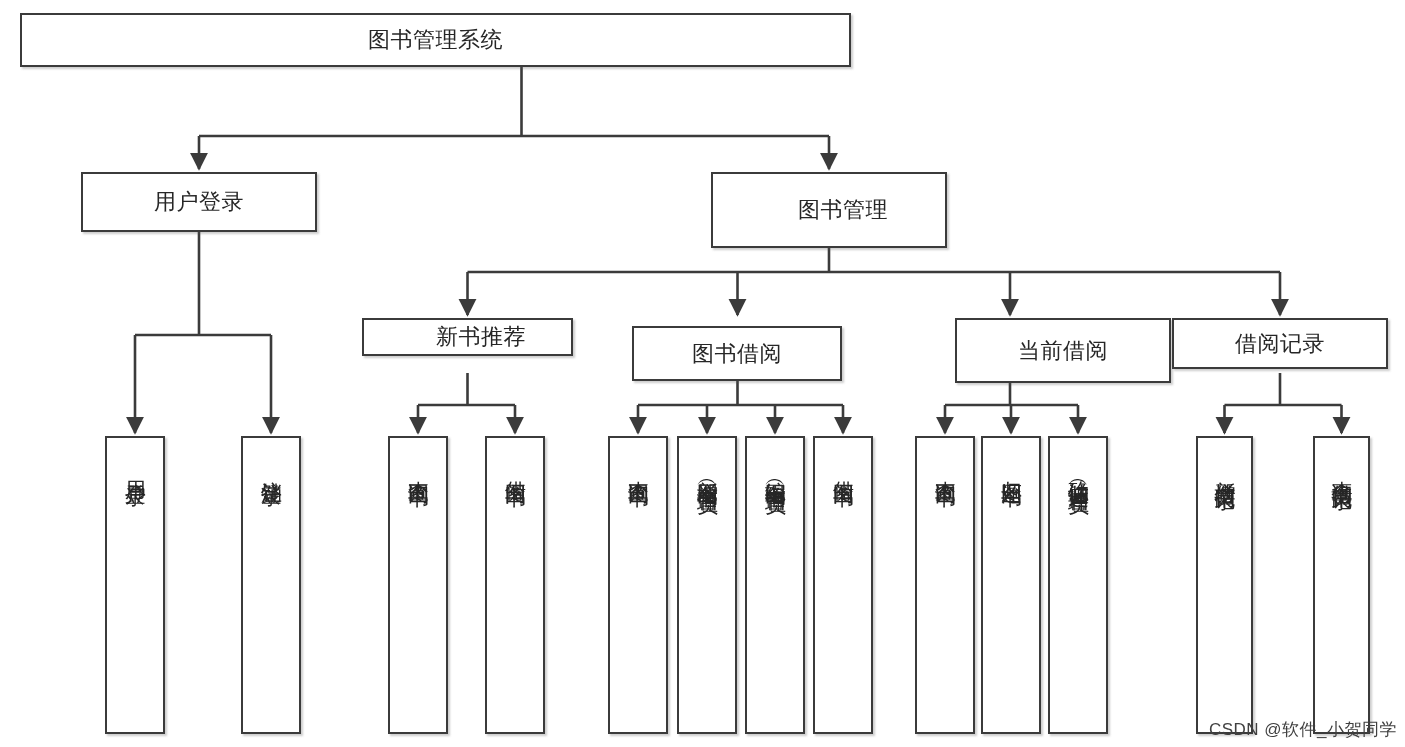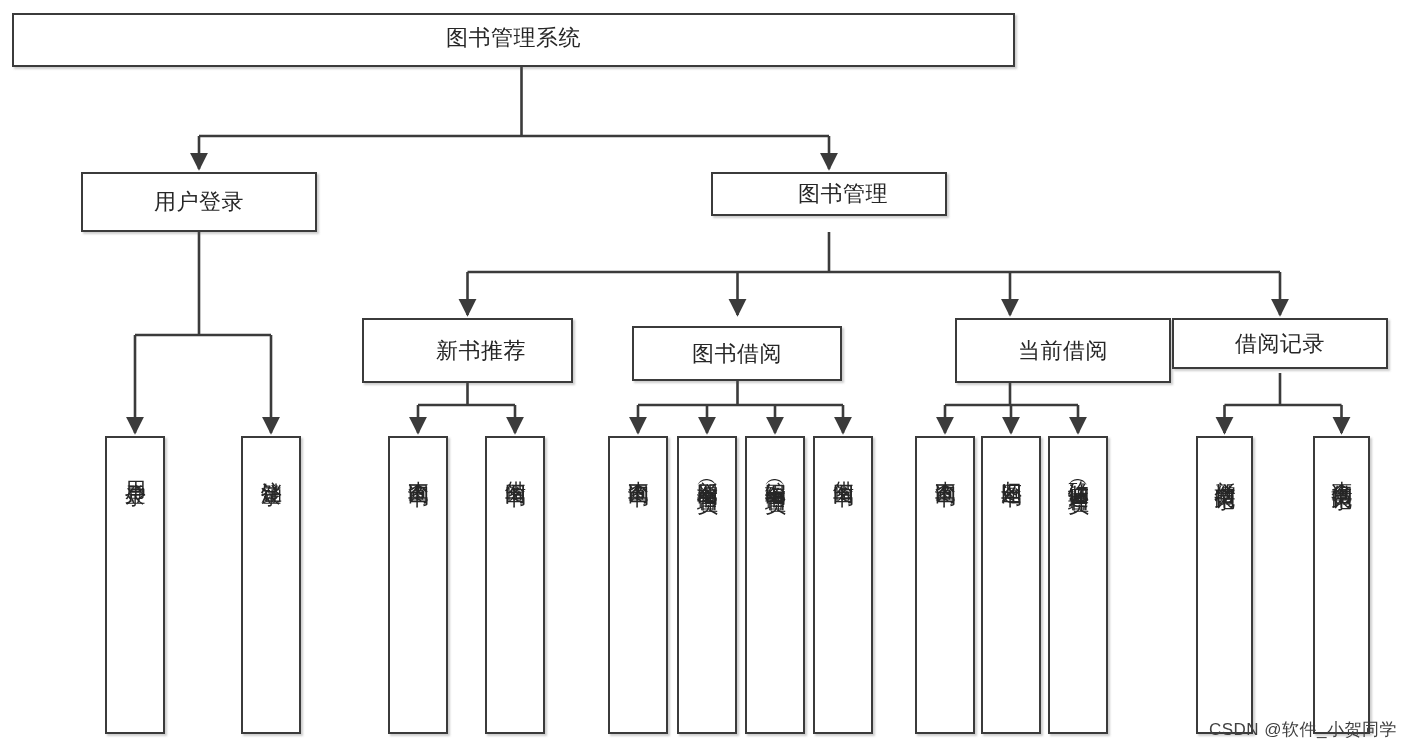--- a/index.html
+++ b/index.html
@@ -108,7 +108,7 @@
       </g>
   </svg>
 
-  <div class="node" style="left: 12px; top: 13px; width: 1003px; height: 54px; font-family: Liberation Mono, monospace;">
+  <div class="node" style="left: 20px; top: 13px; width: 831px; height: 54px;">
     <span class="lbl">图书管理系统</span>
   </div>
 

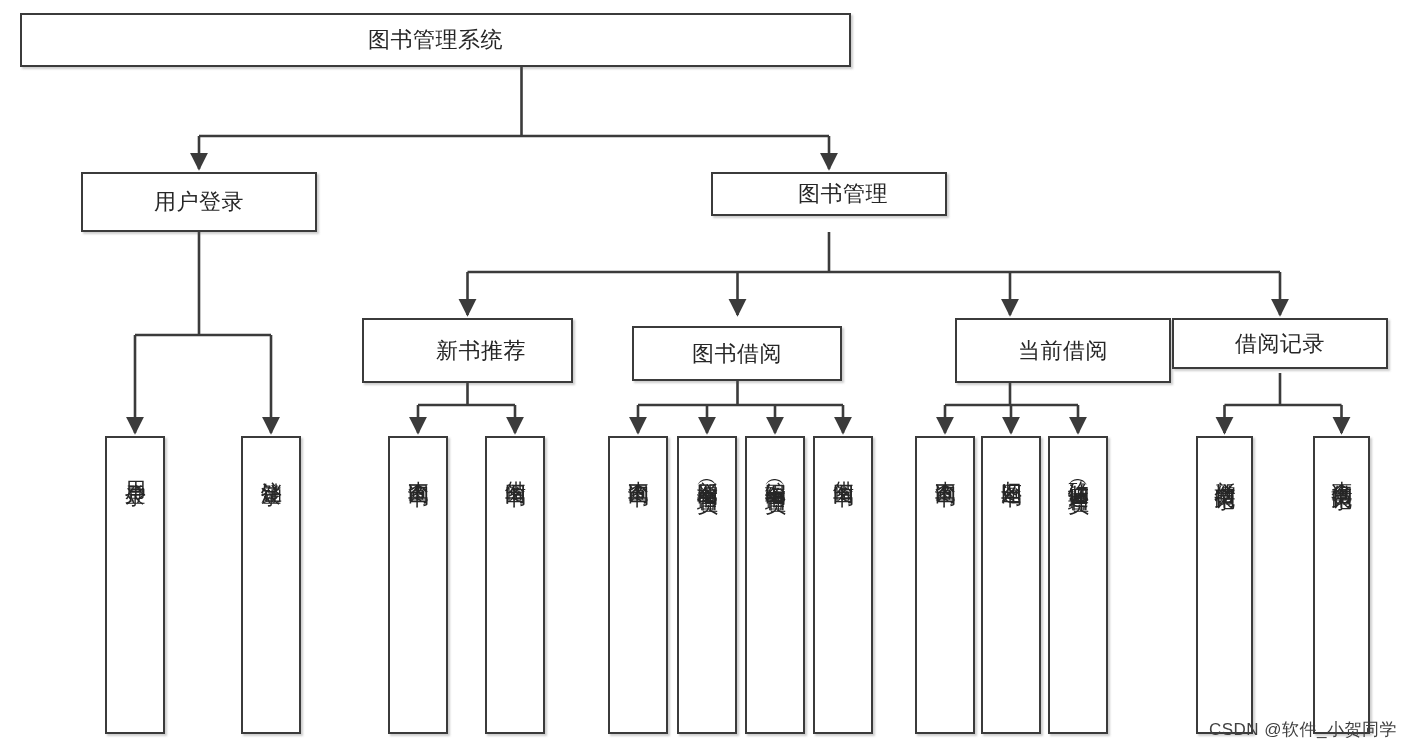--- a/index.html
+++ b/index.html
@@ -115,7 +115,7 @@
   <div class="node" style="left: 81px; top: 172px; width: 236px; height: 60px;">
     <span class="lbl">用户登录</span>
   </div>
-  <div class="node" style="left: 711px; top: 172px; width: 236px; height: 44px; padding-left: 28px;">
+  <div class="node" style="left: 711px; top: 172px; width: 236px; height: 76px; padding-left: 28px;">
     <span class="lbl">图书管理</span>
   </div>
 

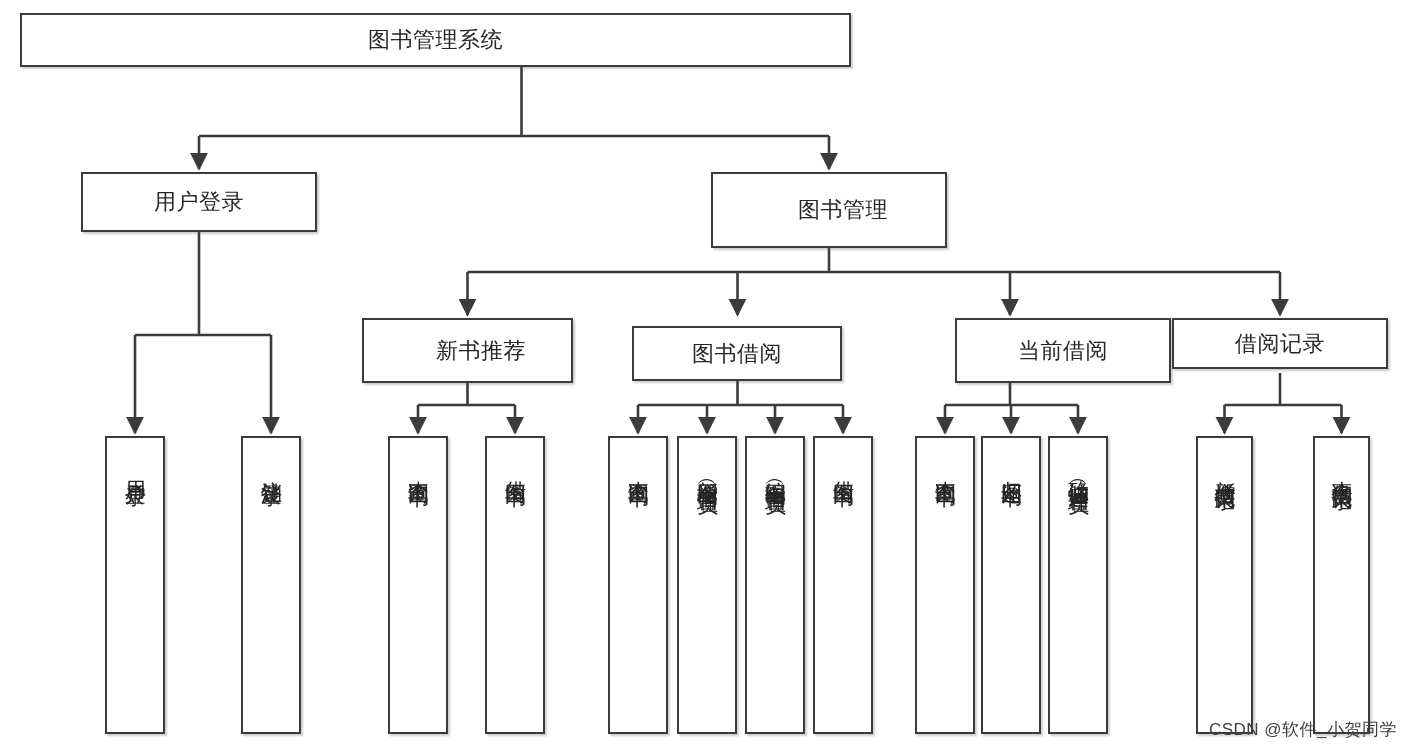--- a/index.html
+++ b/index.html
@@ -119,7 +119,7 @@
     <span class="lbl">图书管理</span>
   </div>
 
-  <div class="node" style="left: 362px; top: 318px; width: 211px; height: 65px; padding-left: 27px;">
+  <div class="node" style="left: 362px; top: 318px; width: 211px; height: 38px; padding-left: 27px;">
     <span class="lbl">新书推荐</span>
   </div>
   <div class="node" style="left: 632px; top: 326px; width: 210px; height: 55px;">

